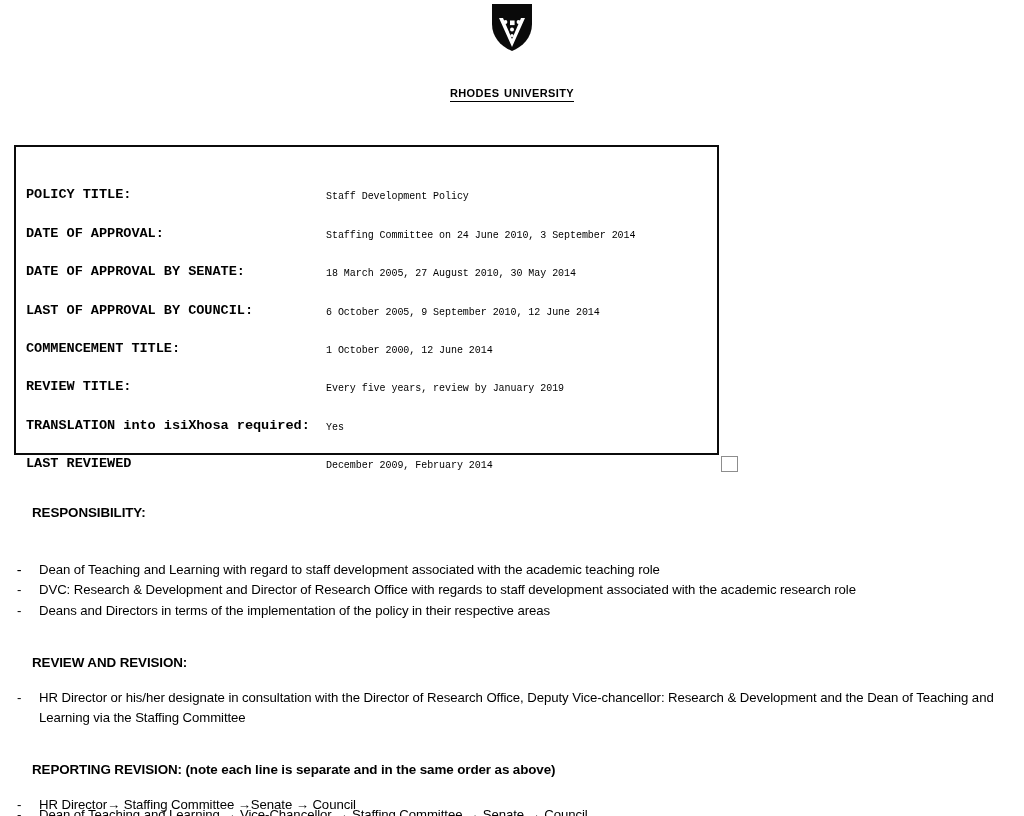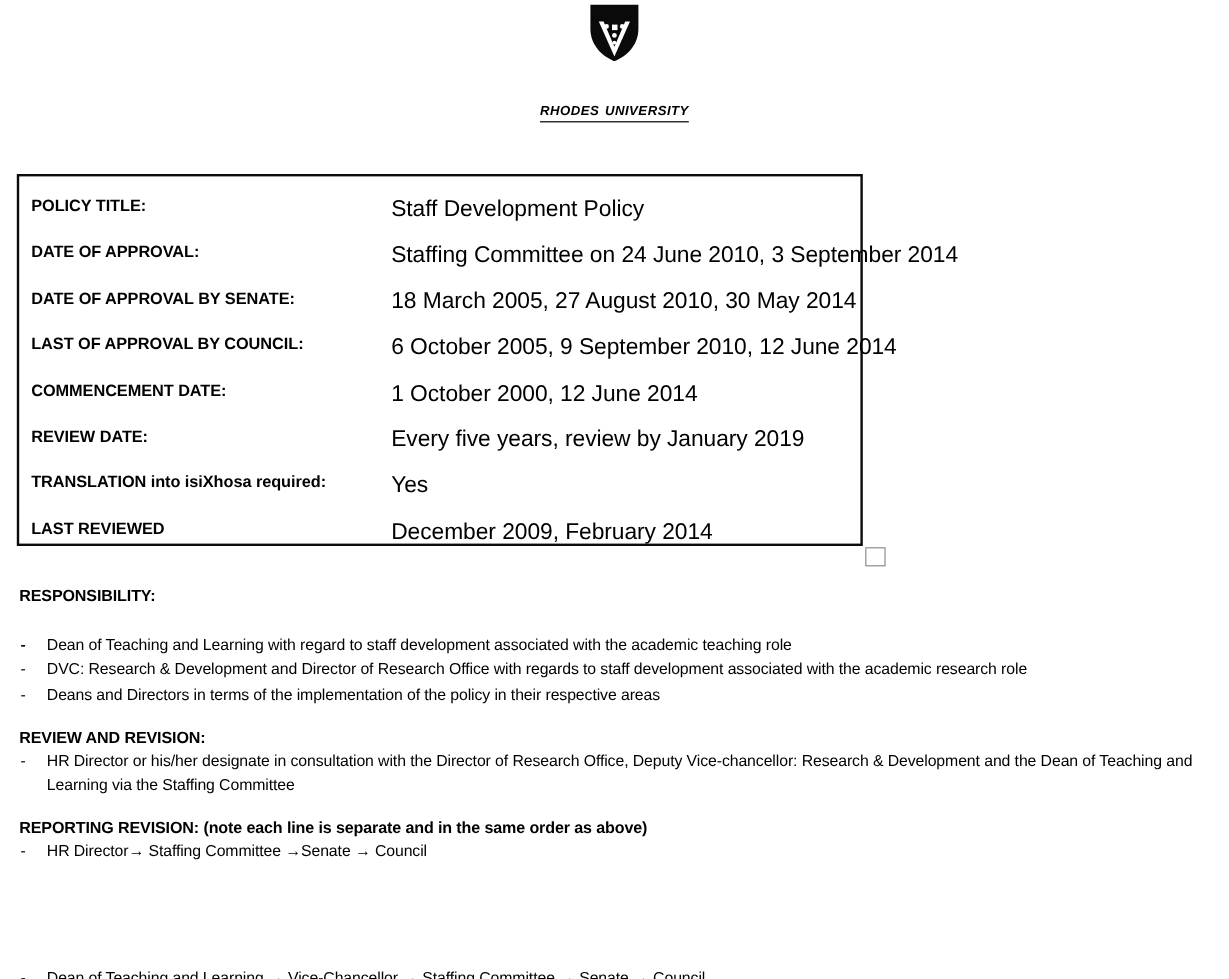--- a/index.html
+++ b/index.html
@@ -47,7 +47,6 @@
     border-bottom: 1.6px solid #000;
     padding-bottom: 1px;
     line-height: 1.05;
-    font-style: italic;
   }
 
   

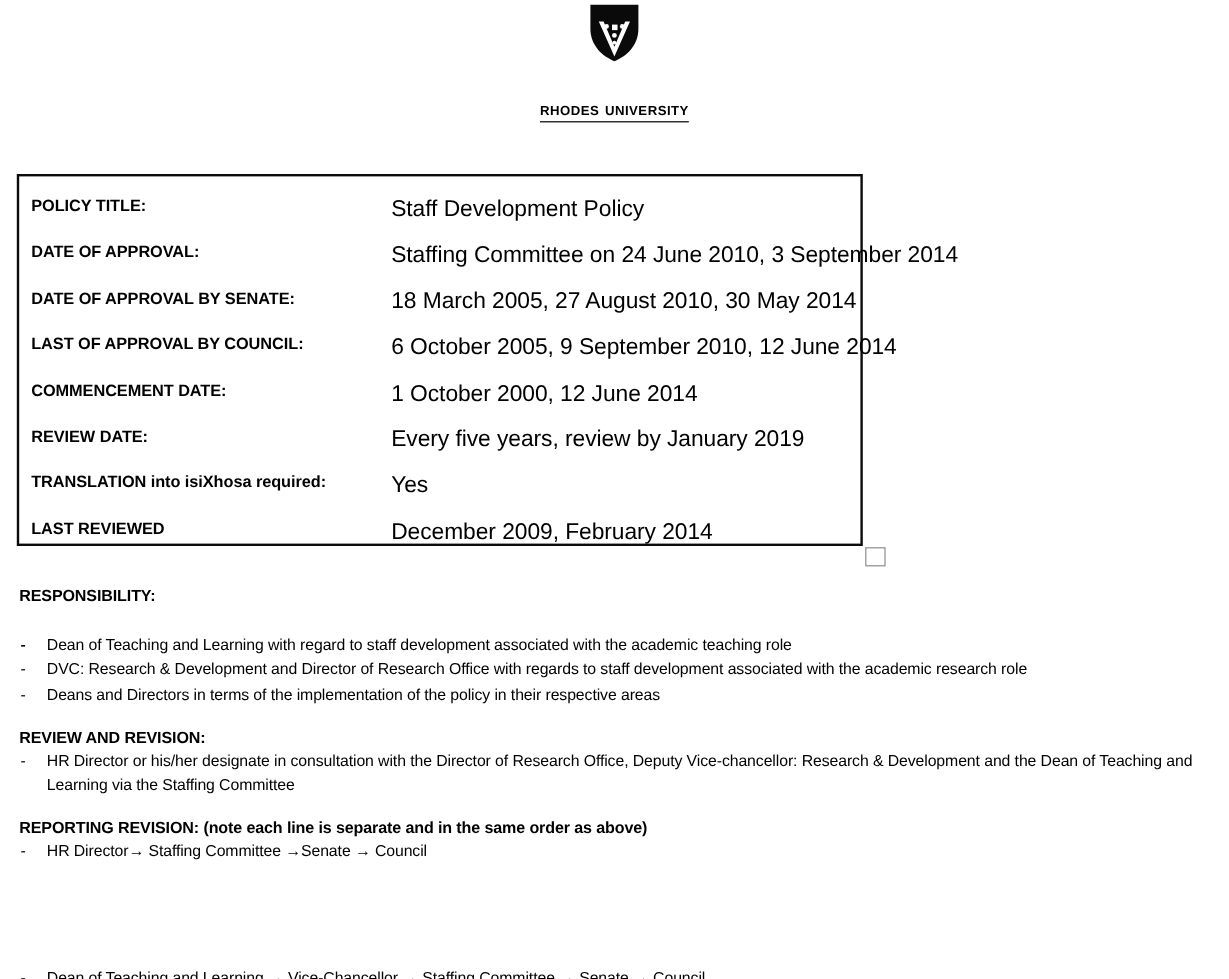--- a/index.html
+++ b/index.html
@@ -65,8 +65,9 @@
   }
   .meta-row {
     display: flex;
-    align-items: flex-start;
+    align-items: flex-end;
     height: 38.4px;
+    font-family: Liberation Mono, monospace;
   }
   .meta-label {
     width: 300px;

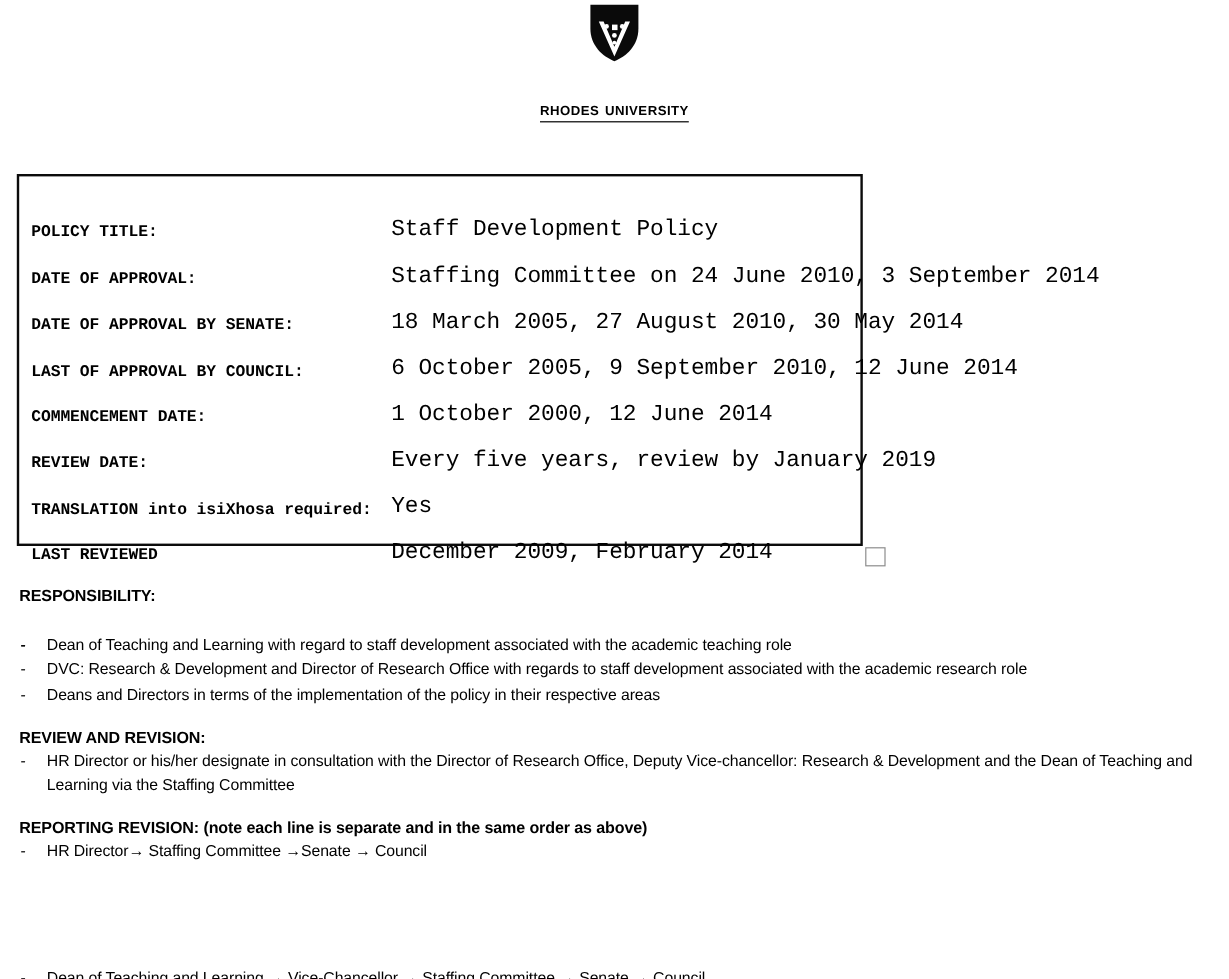--- a/index.html
+++ b/index.html
@@ -78,7 +78,7 @@
     white-space: nowrap;
   }
   .meta-value {
-    font-size: 19px;
+    font-size: 10px;
     font-weight: 400;
     letter-spacing: -0.05px;
     white-space: nowrap;

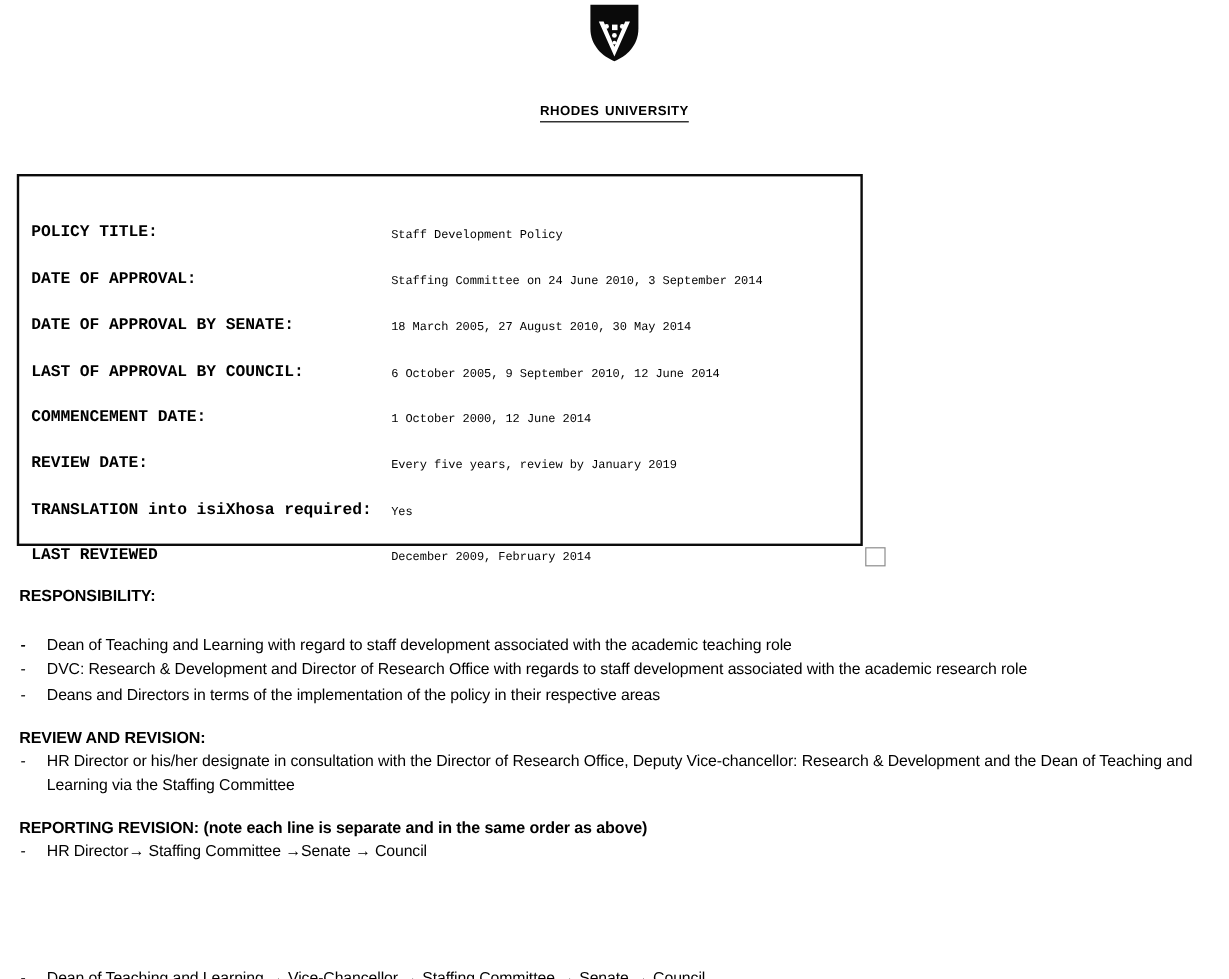--- a/index.html
+++ b/index.html
@@ -186,7 +186,7 @@
         <div class="meta-value">6  October 2005, 9 September 2010, 12 June 2014</div>
       </div>
       <div class="meta-row">
-        <div class="meta-label">COMMENCEMENT DATE:</div>
+        <div class="meta-label">COMMENCEMENT TITLE:</div>
         <div class="meta-value">1 October 2000, 12 June 2014</div>
       </div>
       <div class="meta-row">

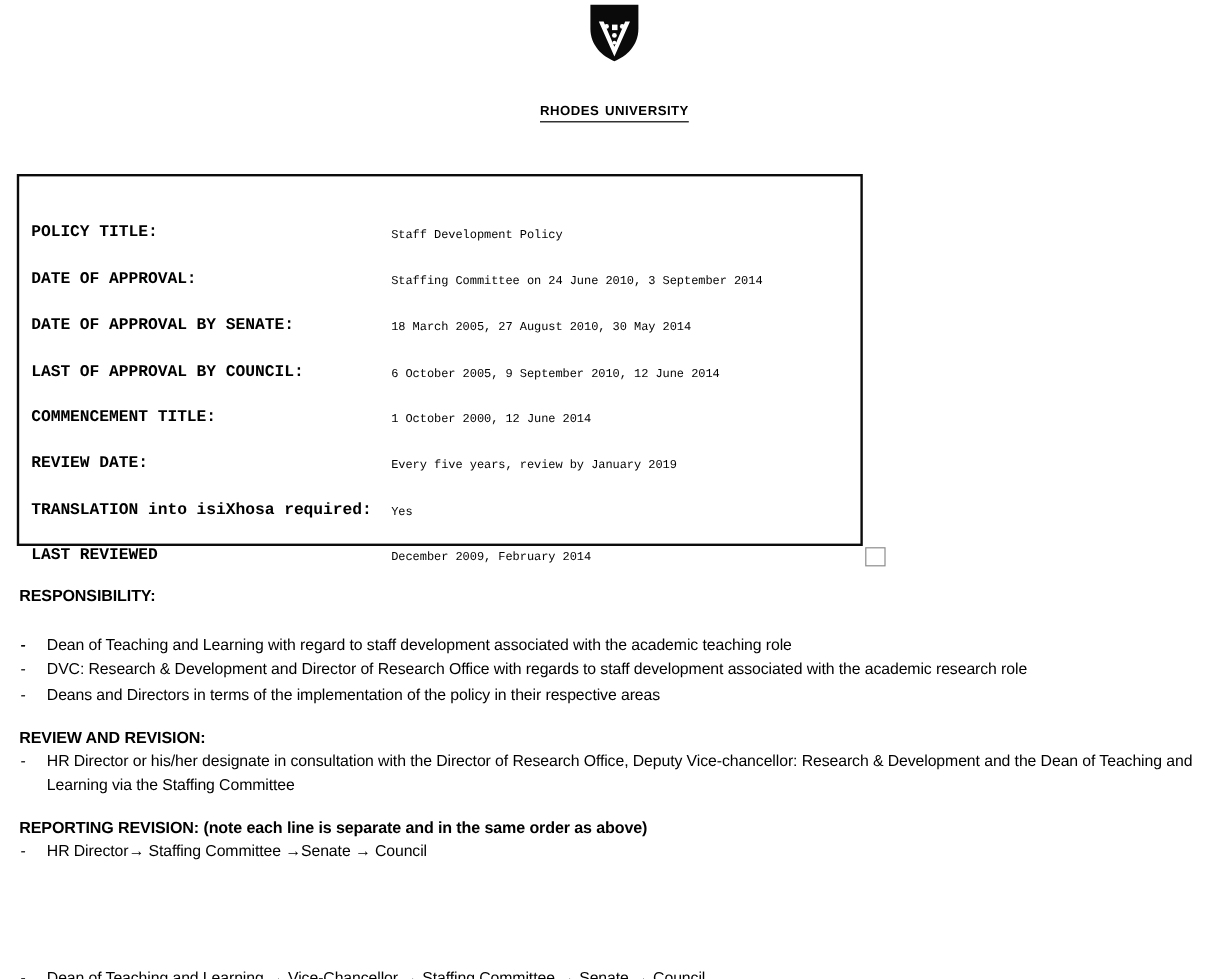--- a/index.html
+++ b/index.html
@@ -190,7 +190,7 @@
         <div class="meta-value">1 October 2000, 12 June 2014</div>
       </div>
       <div class="meta-row">
-        <div class="meta-label">REVIEW DATE:</div>
+        <div class="meta-label">REVIEW TITLE:</div>
         <div class="meta-value">Every five years, review by January 2019</div>
       </div>
       <div class="meta-row">

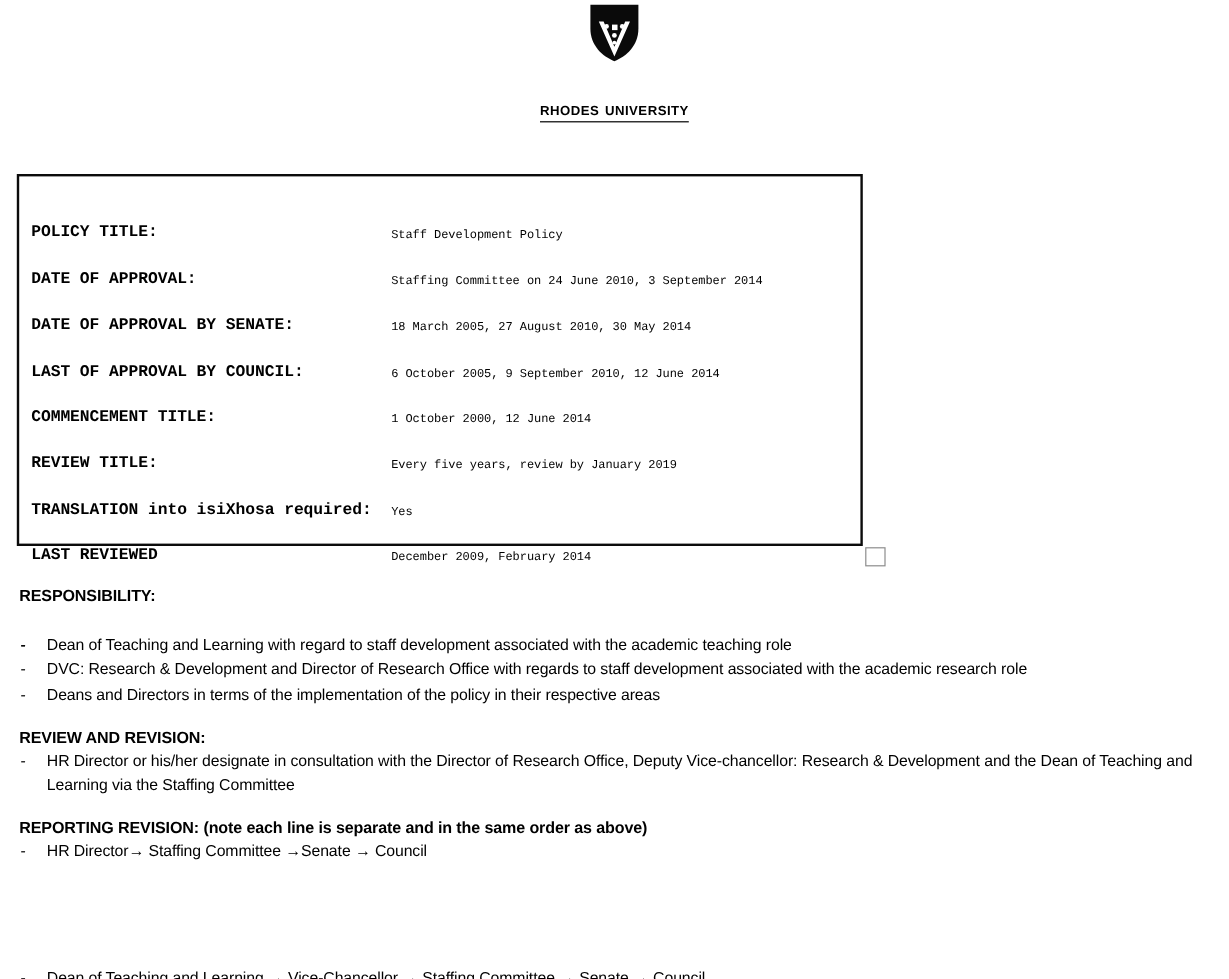--- a/index.html
+++ b/index.html
@@ -107,7 +107,7 @@
     font-size: 13.4px;
     font-weight: 700;
     letter-spacing: -0.1px;
-    margin: 0;
+    margin: 16px;
     line-height: 1.25;
   }
   .sec-gap-lg { height: 22px; }

